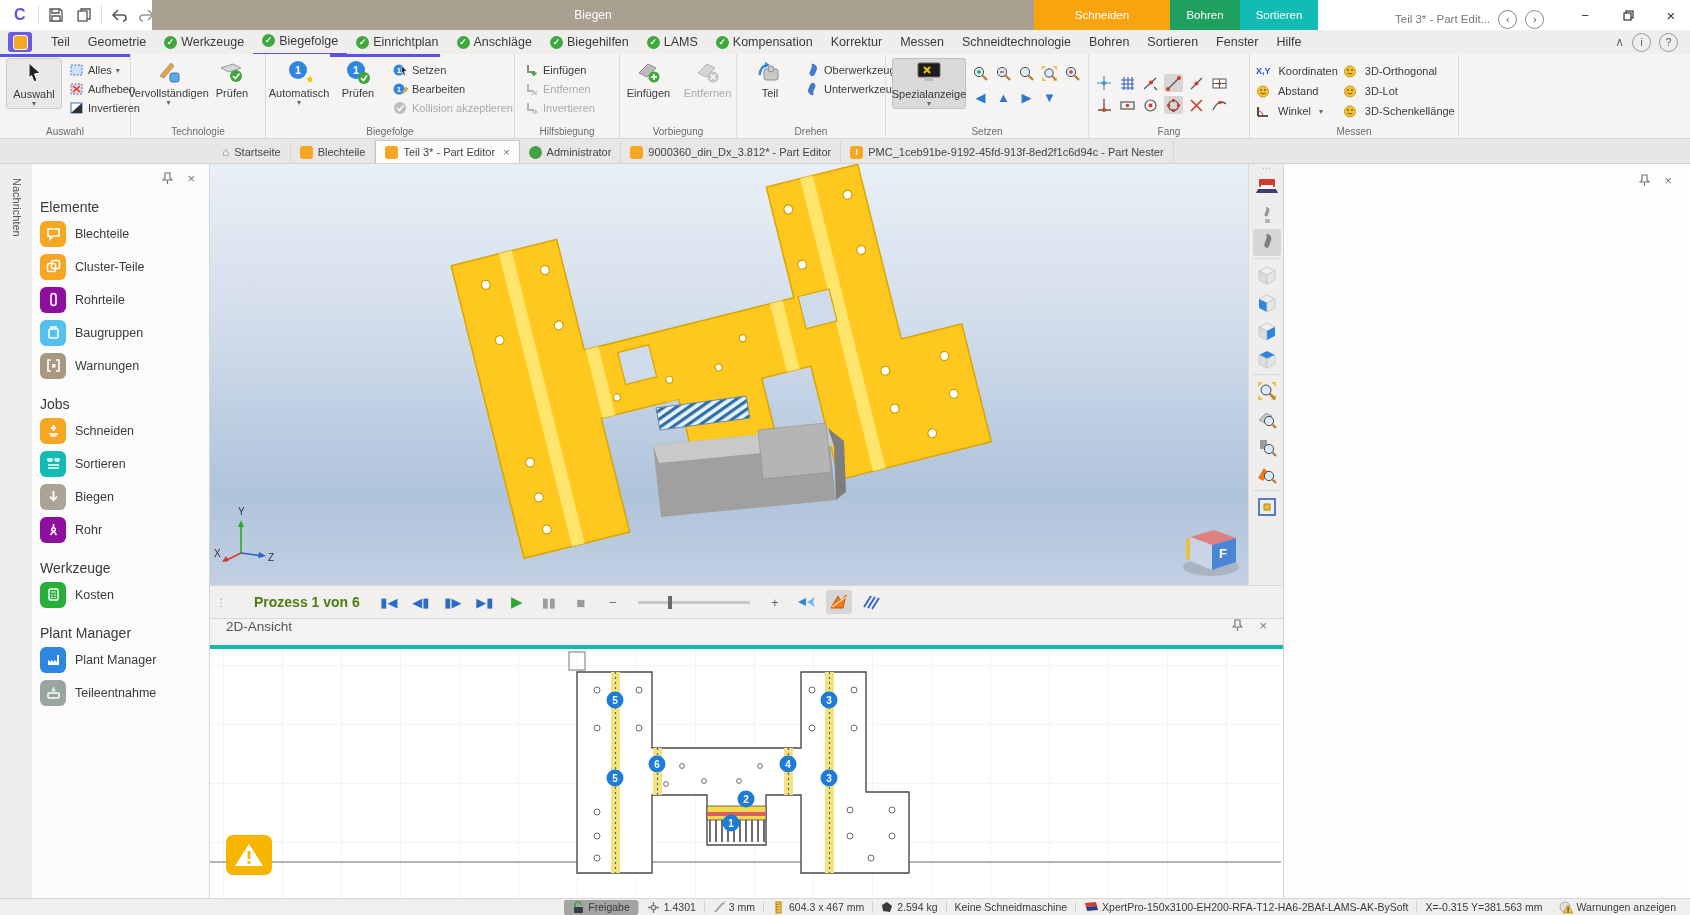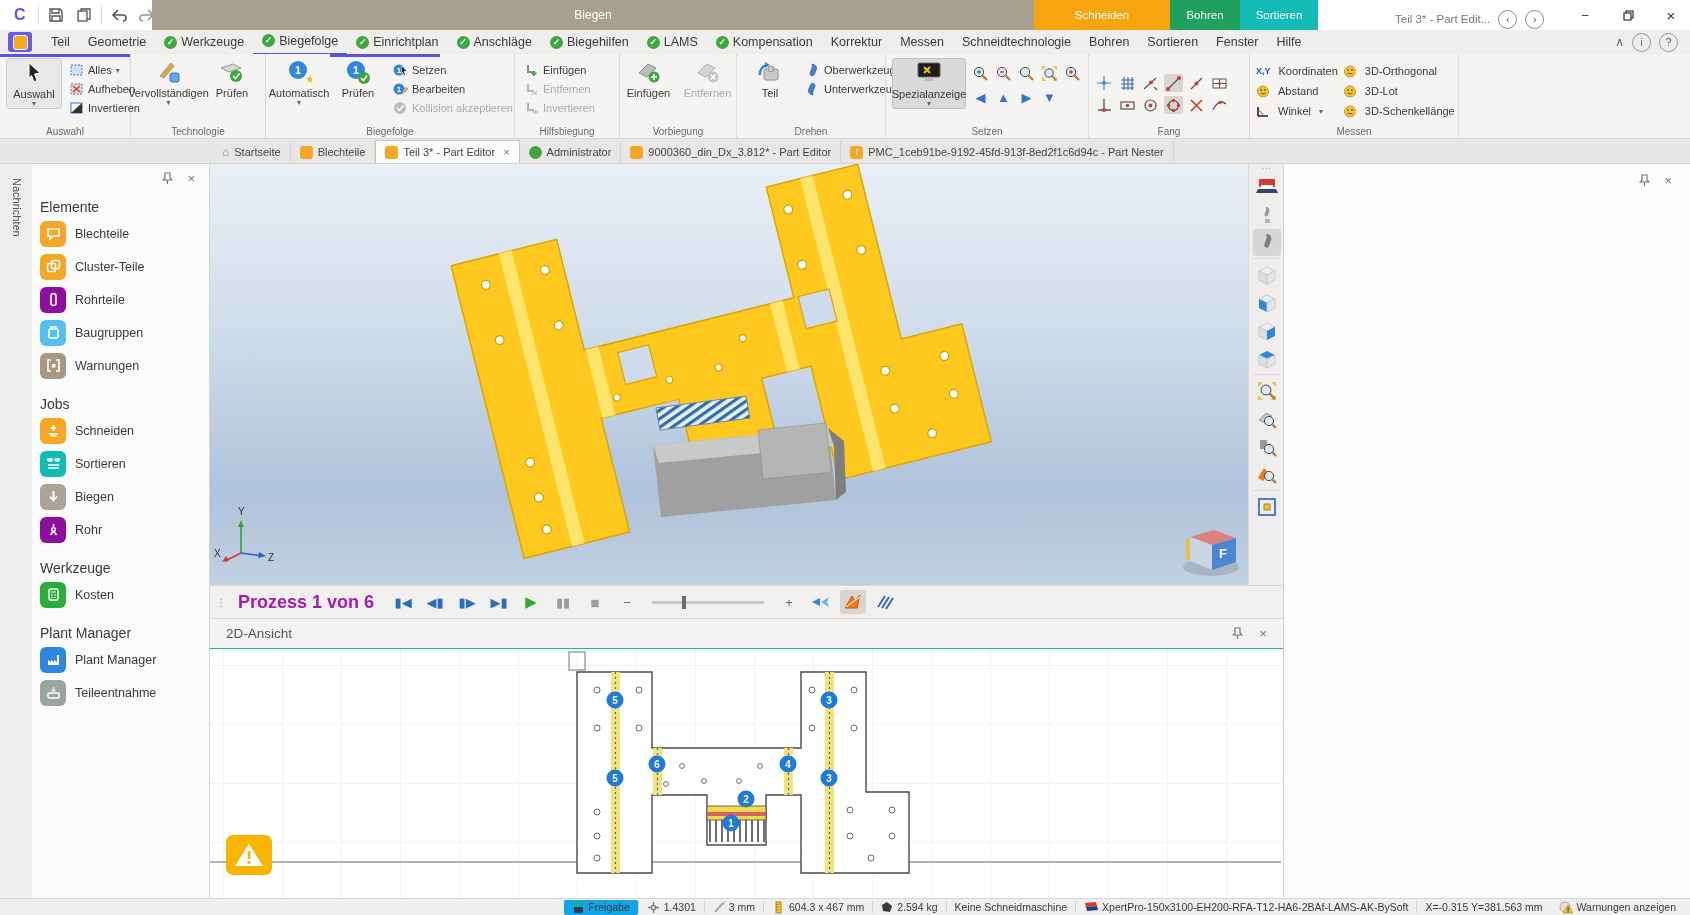--- a/index.html
+++ b/index.html
@@ -89,7 +89,7 @@
   
   #processbar{position:absolute;left:210px;top:585px;width:1073px;height:33px;background:#F1F0EF;
               border-top:1px solid #D9D7D5;display:flex;align-items:center;gap:6px;padding-left:6px;box-sizing:border-box;}
-  #proc-label{font-size:18px;font-weight:bold;color:#a21caf;margin:0 10px 0 6px;white-space:nowrap;}
+  #proc-label{font-size:14px;font-weight:bold;color:#4d7c0f;margin:0 10px 0 22px;white-space:nowrap;}
   .pb-btn{display:flex;align-items:center;justify-content:center;width:26px;height:22px;font-size:13px;}
   .blue{color:#2B6BC4;} .green{color:#2FA832;} .gray{color:#9E9C9A;}
   #pb-slider{width:112px;height:3px;background:#C9C7C5;position:relative;margin:0 6px;}

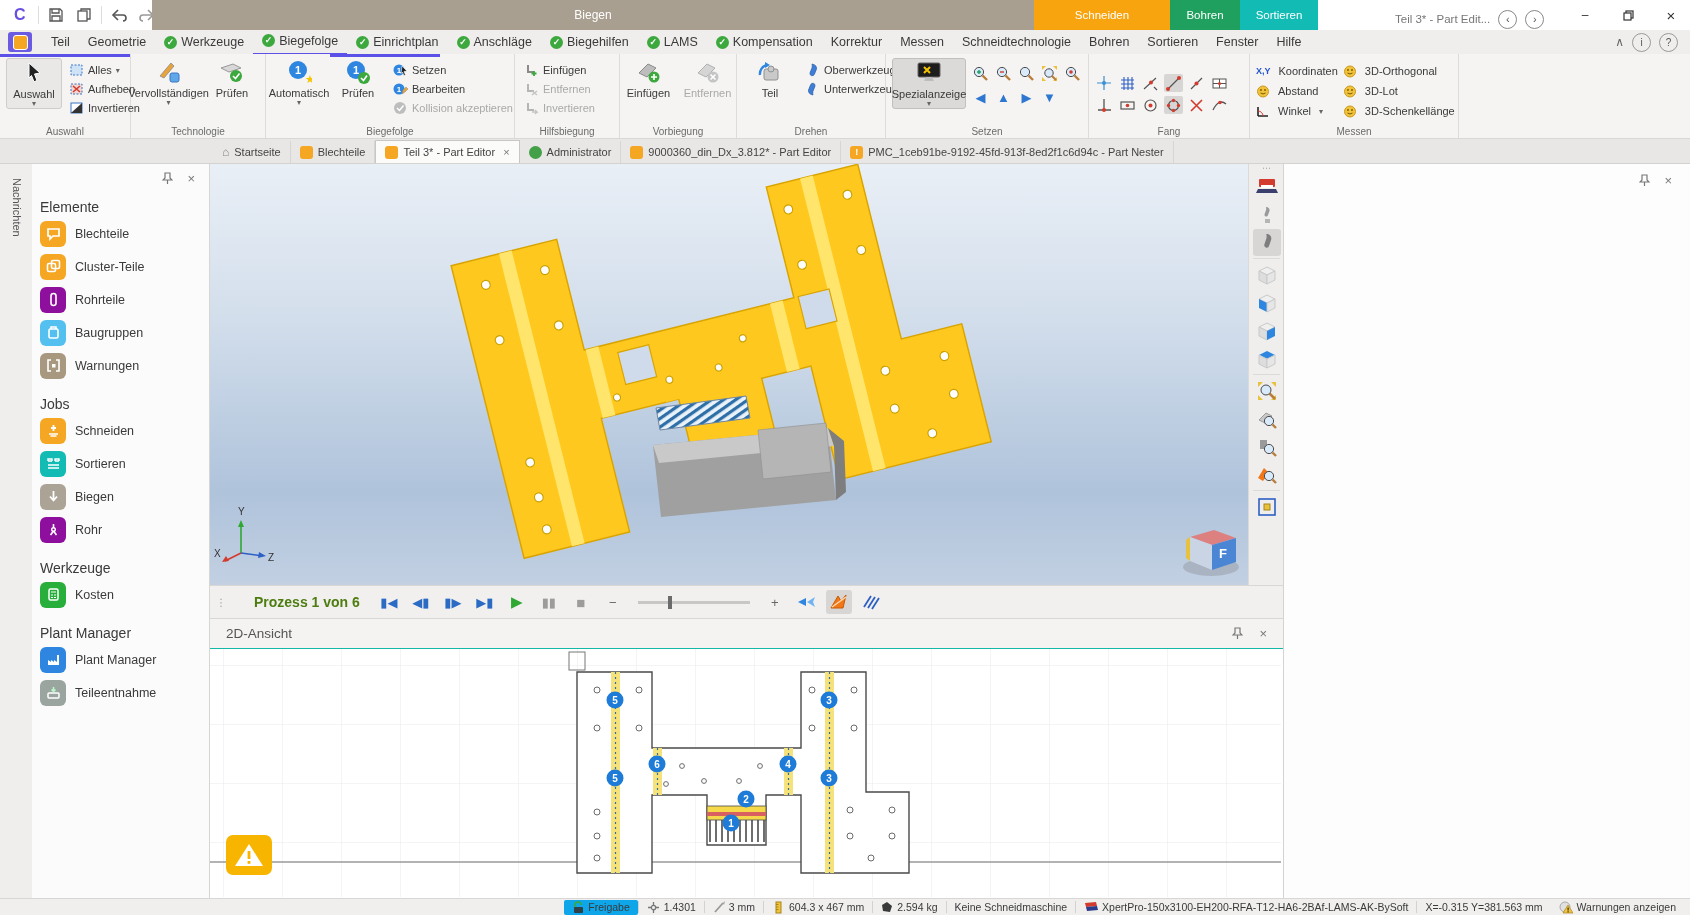--- a/index.html
+++ b/index.html
@@ -99,7 +99,7 @@
 
   
   #panel2d{position:absolute;left:210px;top:618px;width:1073px;height:280px;background:#fff;border-top:1px solid #D9D7D5;box-sizing:border-box;}
-  #p2d-head{height:30px;background:#F4F3F2;border-bottom:1px solid #14b8a6;display:flex;align-items:center;padding:0 16px;box-sizing:border-box;}
+  #p2d-head{height:30px;background:#F4F3F2;border-bottom:4px solid #14b8a6;display:flex;padding:0 16px;box-sizing:border-box;}
   #p2d-title{font-size:13.5px;color:#555;}
   #p2d-icons{margin-left:auto;display:flex;gap:16px;color:#777;}
   #p2d-body{position:relative;width:1071px;height:248px;overflow:hidden;}

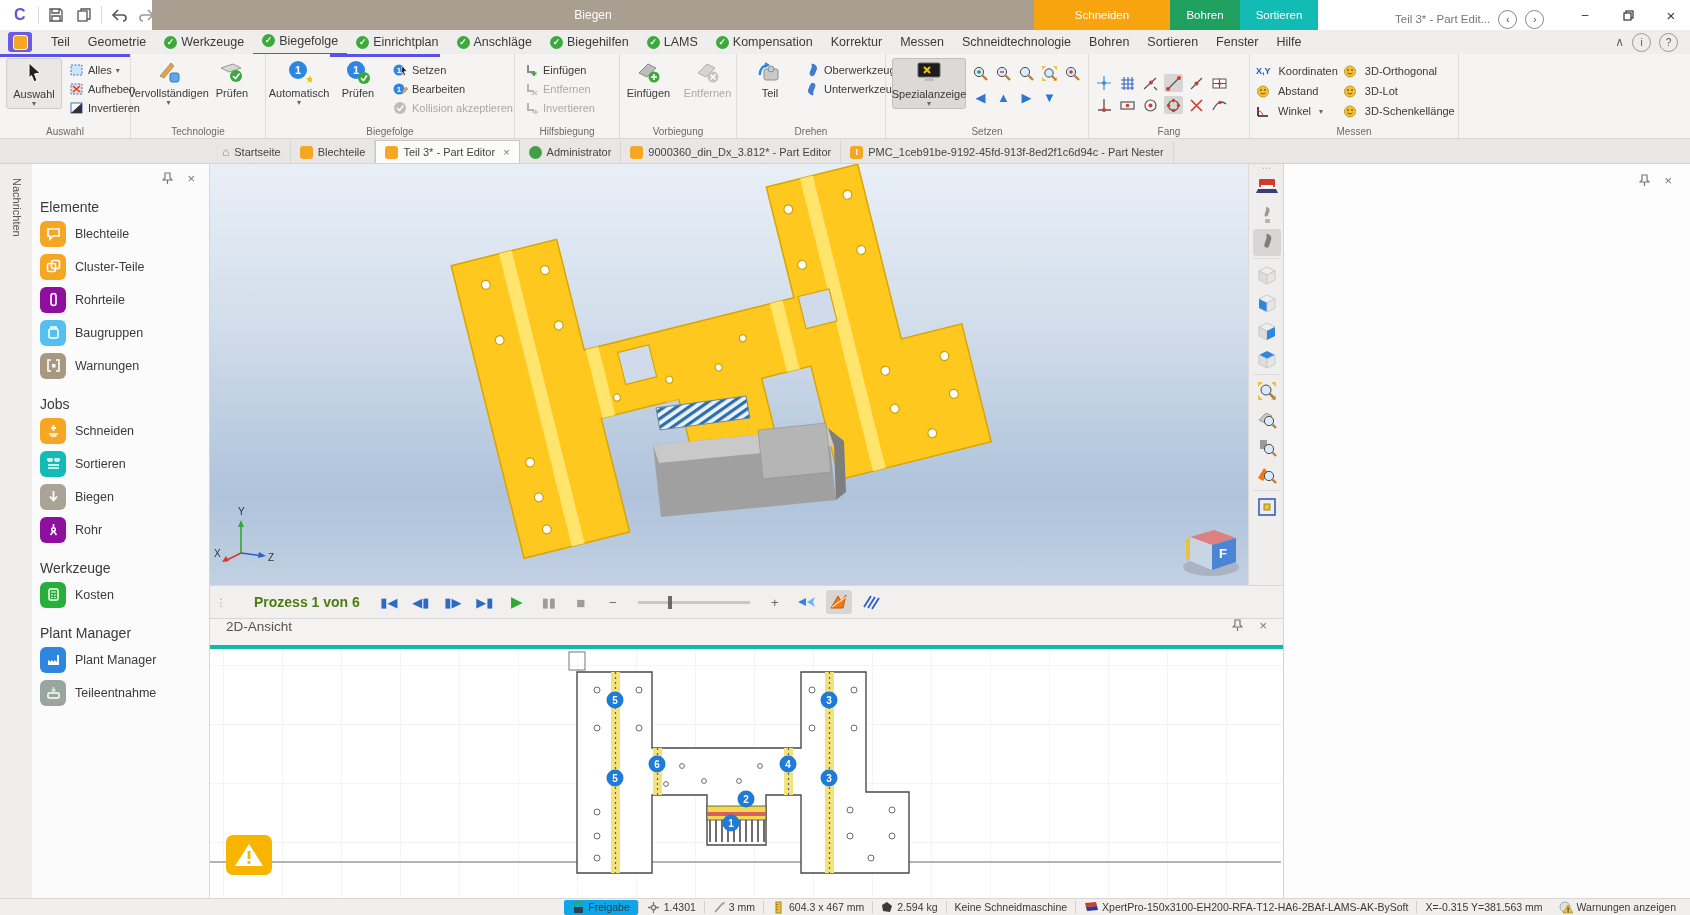--- a/index.html
+++ b/index.html
@@ -111,7 +111,7 @@
              display:flex;align-items:center;font-size:10.5px;color:#3a3a3a;box-sizing:border-box;}
   .st-item{display:flex;align-items:center;gap:4px;padding:0 8px;white-space:nowrap;}
   .st-sep{width:1px;height:12px;background:#D4D2D0;}
-  .st-chip{background:#0ea5e9;border-radius:2px;height:15px;}
+  .st-chip{background:#a3a3a3;border-radius:2px;height:15px;}
   .x-close{font-size:13px;line-height:13px;}
 </style>
 </head>

